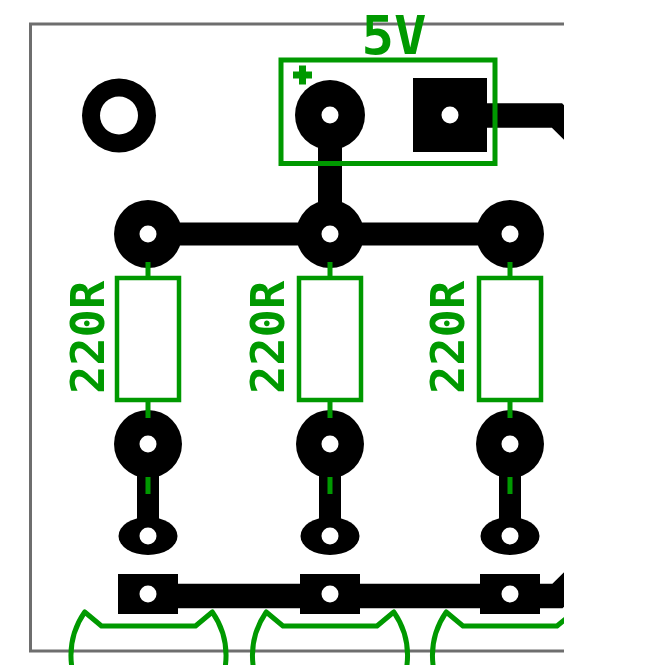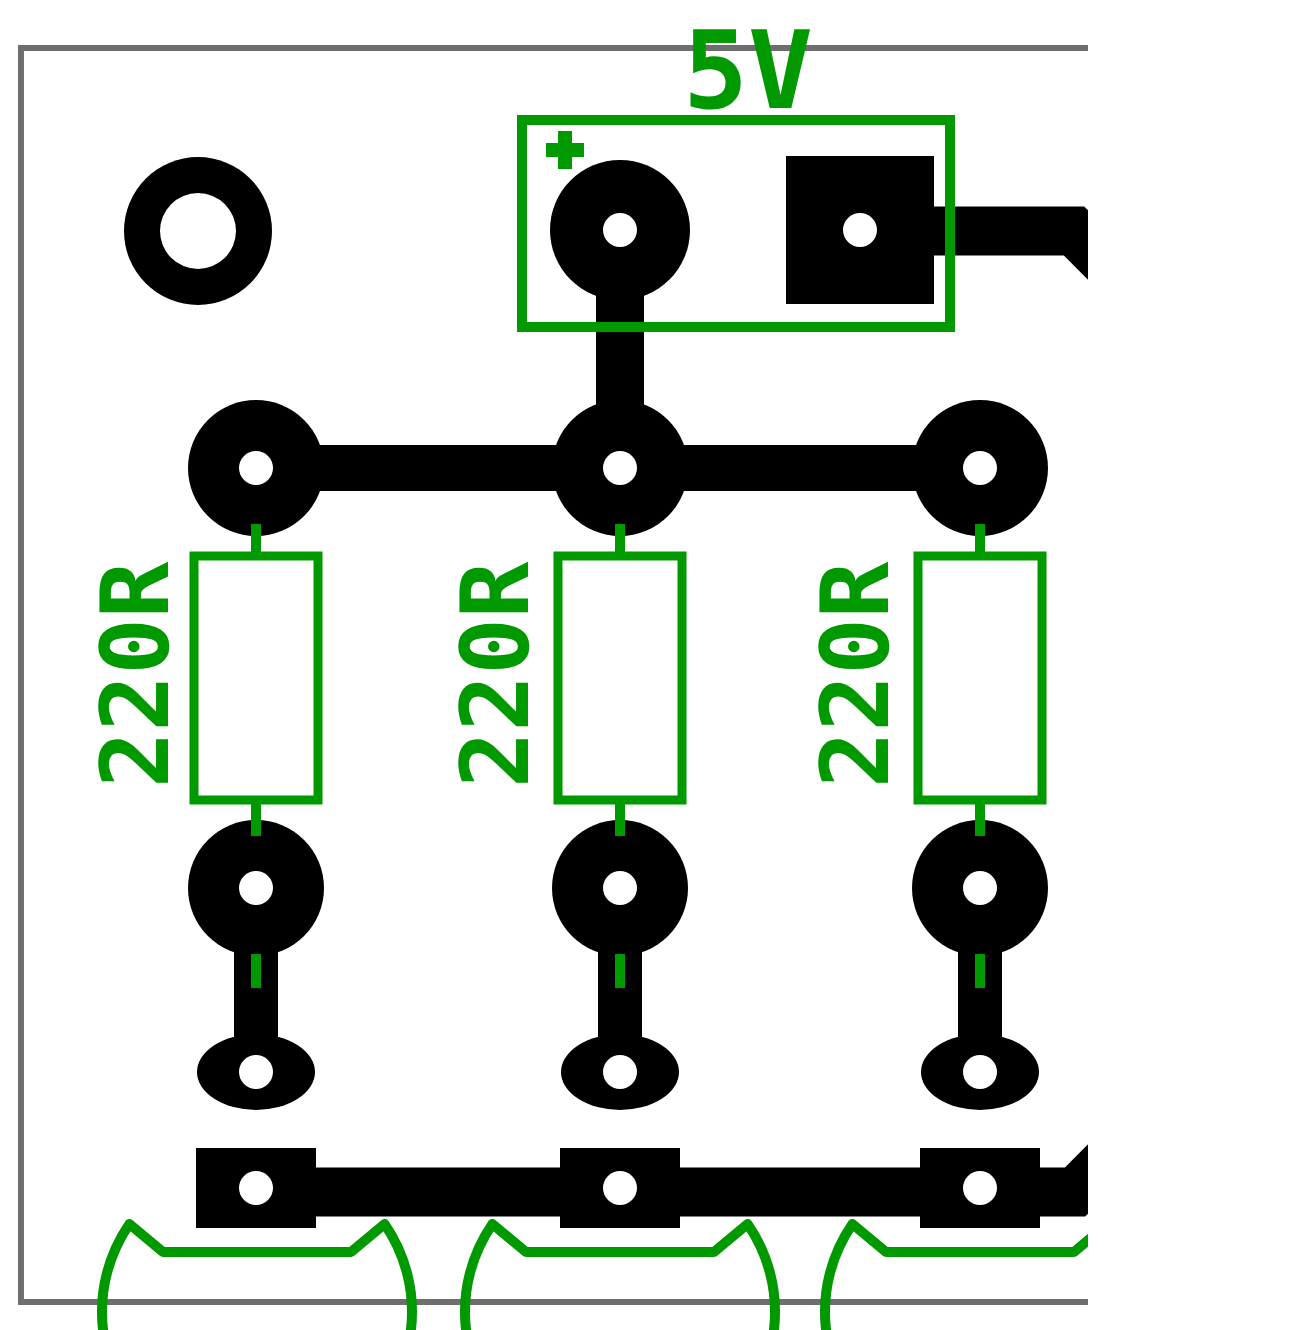--- a/index.html
+++ b/index.html
@@ -3,7 +3,7 @@
 <meta charset="utf-8">
 <style>
   html,body{margin:0;padding:0;background:#ffffff;}
-  .stage{width:544px;height:665px;position:relative;background:#ffffff;overflow:hidden;}
+  .stage{width:544px;height:665px;position:relative;background:#ffffff;overflow:hidden;padding-left:20px;}
   svg{display:block;}
   .silk-text{font-family:"DejaVu Sans Mono","Liberation Mono",monospace;font-weight:bold;}
   .power-label{font-size:54px;}

